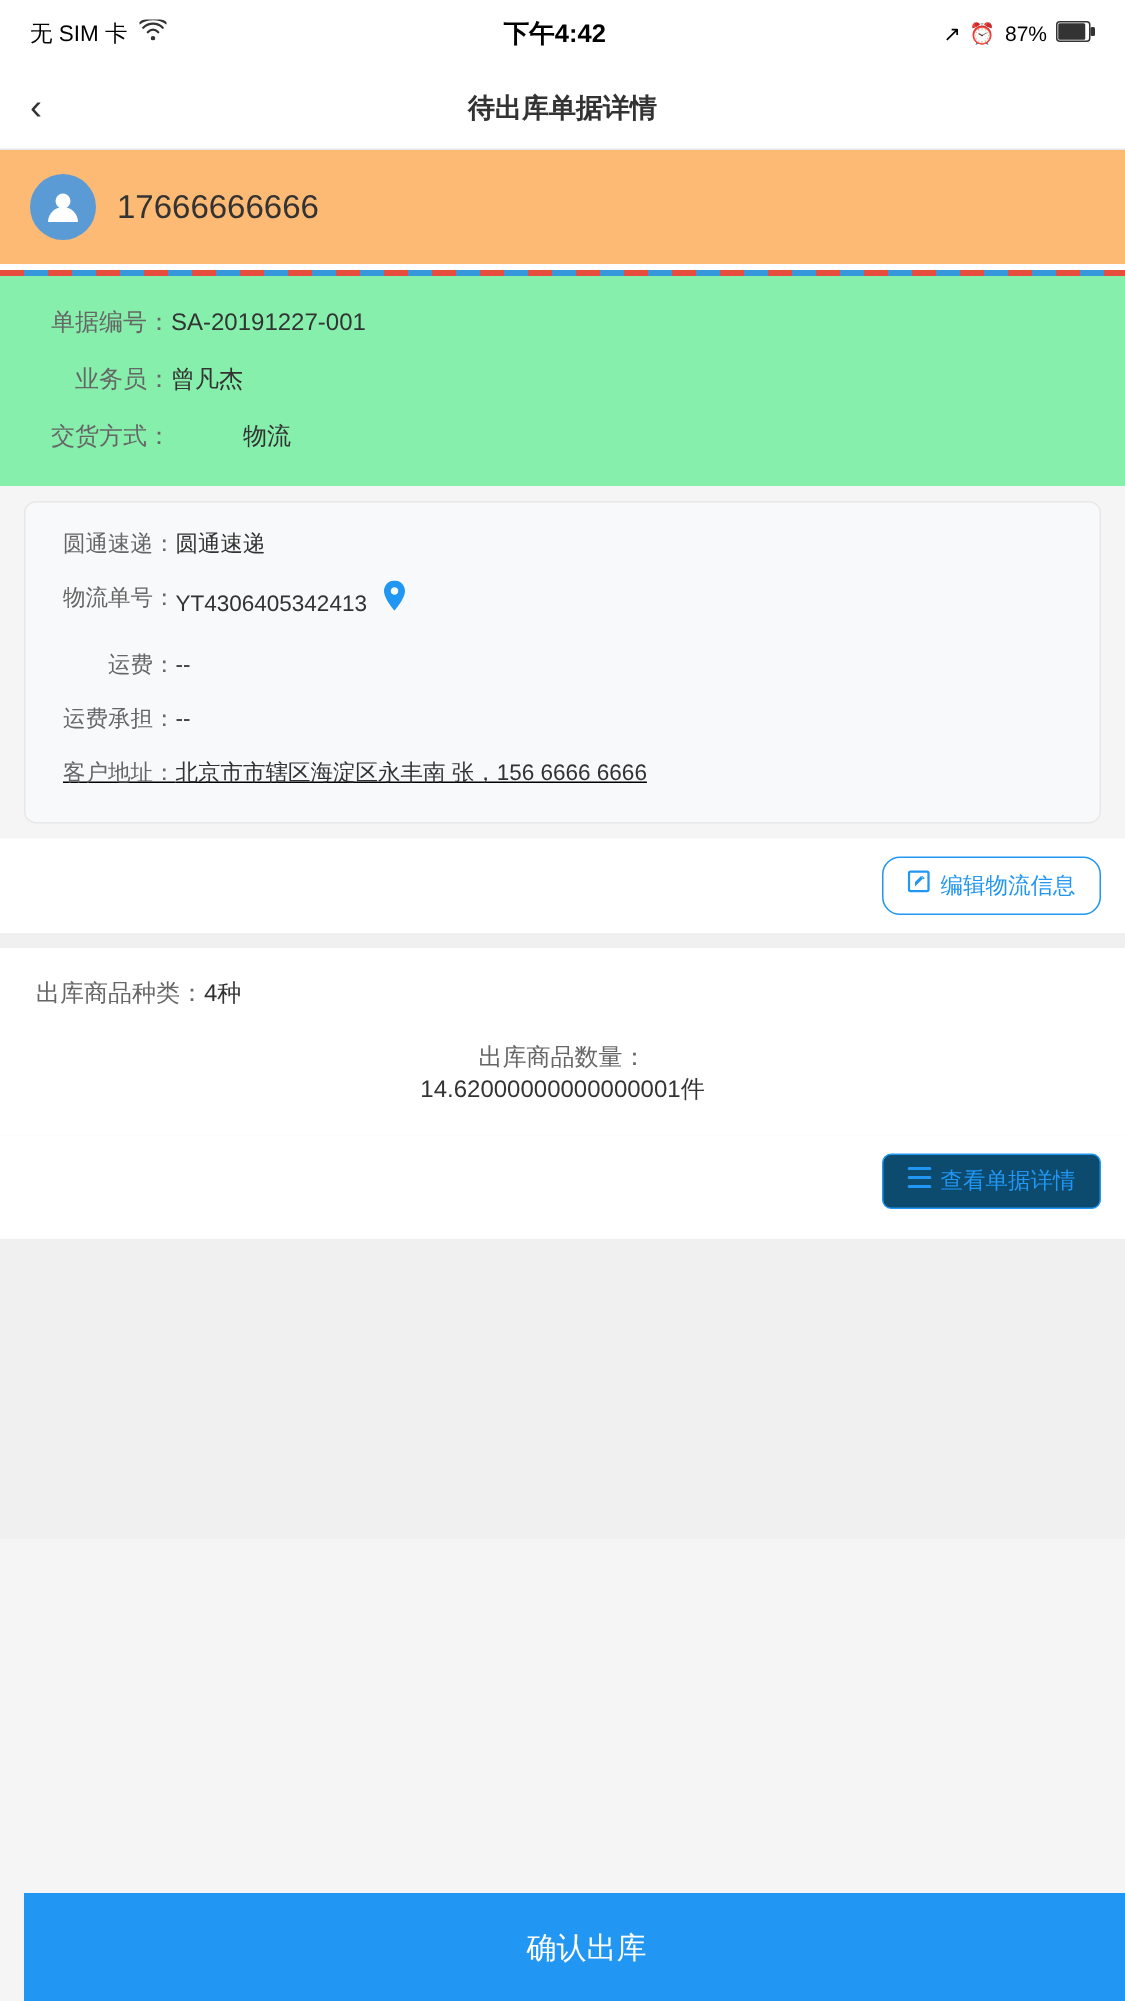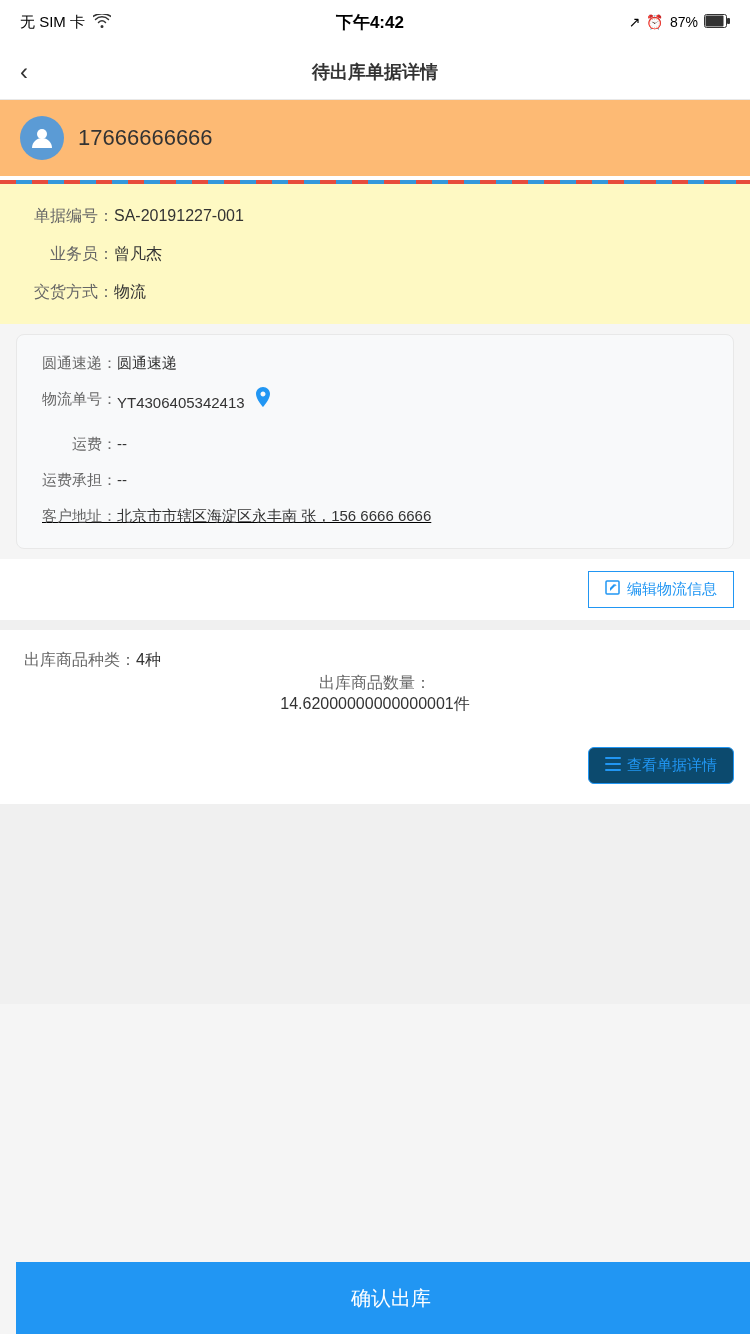--- a/index.html
+++ b/index.html
@@ -102,7 +102,7 @@
 
     
     .info-section {
-      background: #fef9c3;
+      background: #86efac;
       padding: 20px 24px;
       margin-bottom: 10px;
     }

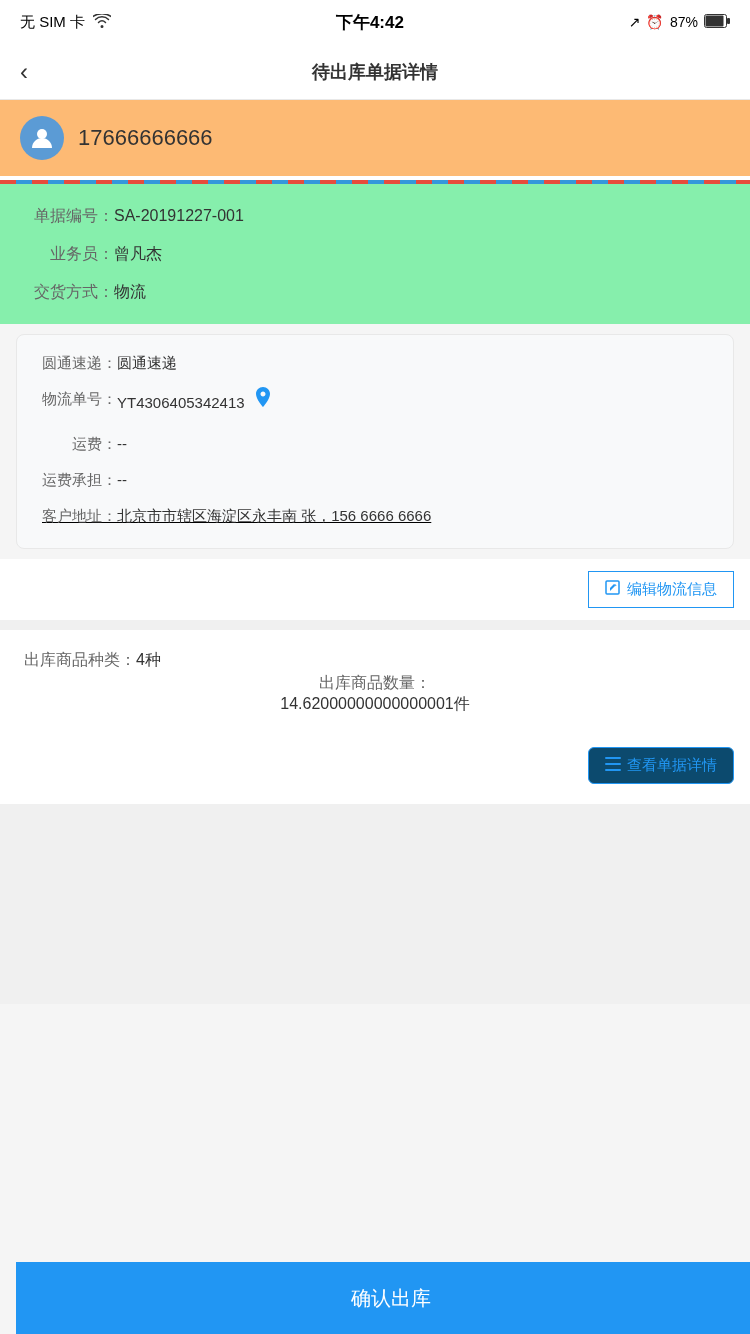--- a/index.html
+++ b/index.html
@@ -113,7 +113,7 @@
       font-size: 16px;
       color: #333;
     }
-    .info-row:last-child { margin-bottom: 0; }
+    .info-row:last-child { margin-bottom: 0; gap: 48px; }
     .info-label {
       color: #666;
       min-width: 90px;

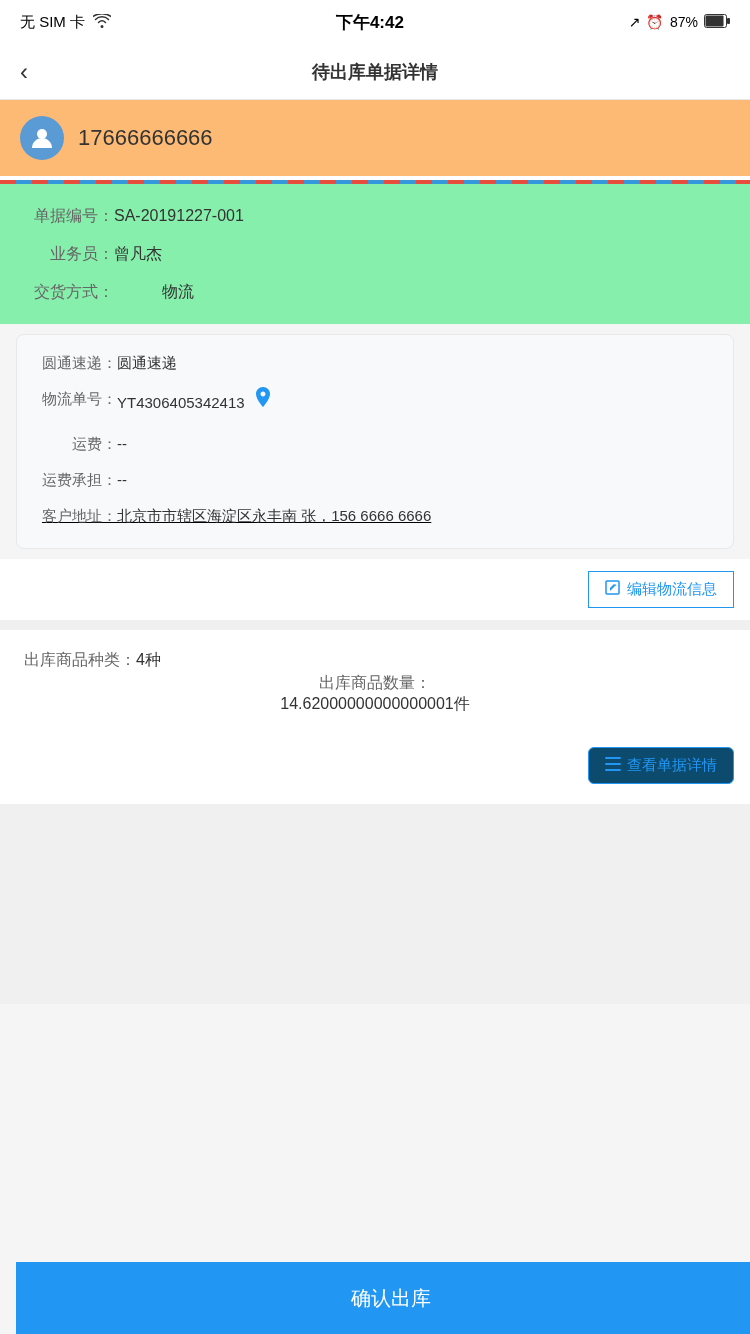--- a/index.html
+++ b/index.html
@@ -179,12 +179,13 @@
       align-items: center;
       gap: 6px;
       border: 1px solid #2196F3;
-      border-radius: 0;
+      border-radius: 12px;
       padding: 8px 16px;
       color: #2196F3;
       font-size: 15px;
       background: #fff;
       cursor: pointer;
+      font-family: Liberation Mono, monospace;
     }
 
     

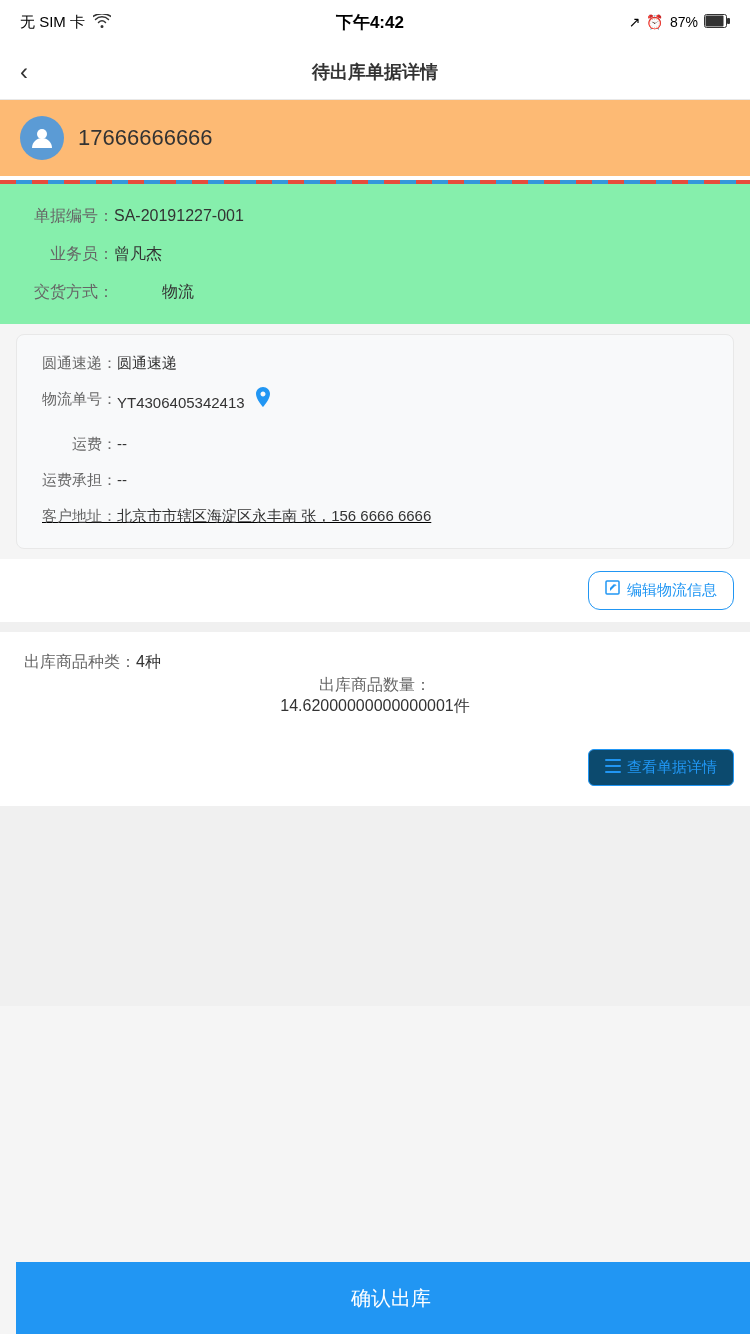--- a/index.html
+++ b/index.html
@@ -202,7 +202,7 @@
     .goods-row {
       display: flex;
       align-items: center;
-      margin-bottom: 2px;
+      margin-bottom: 22px;
       font-size: 16px;
     }
     .goods-row:last-child { margin-bottom: 0; flex-direction: column; }

